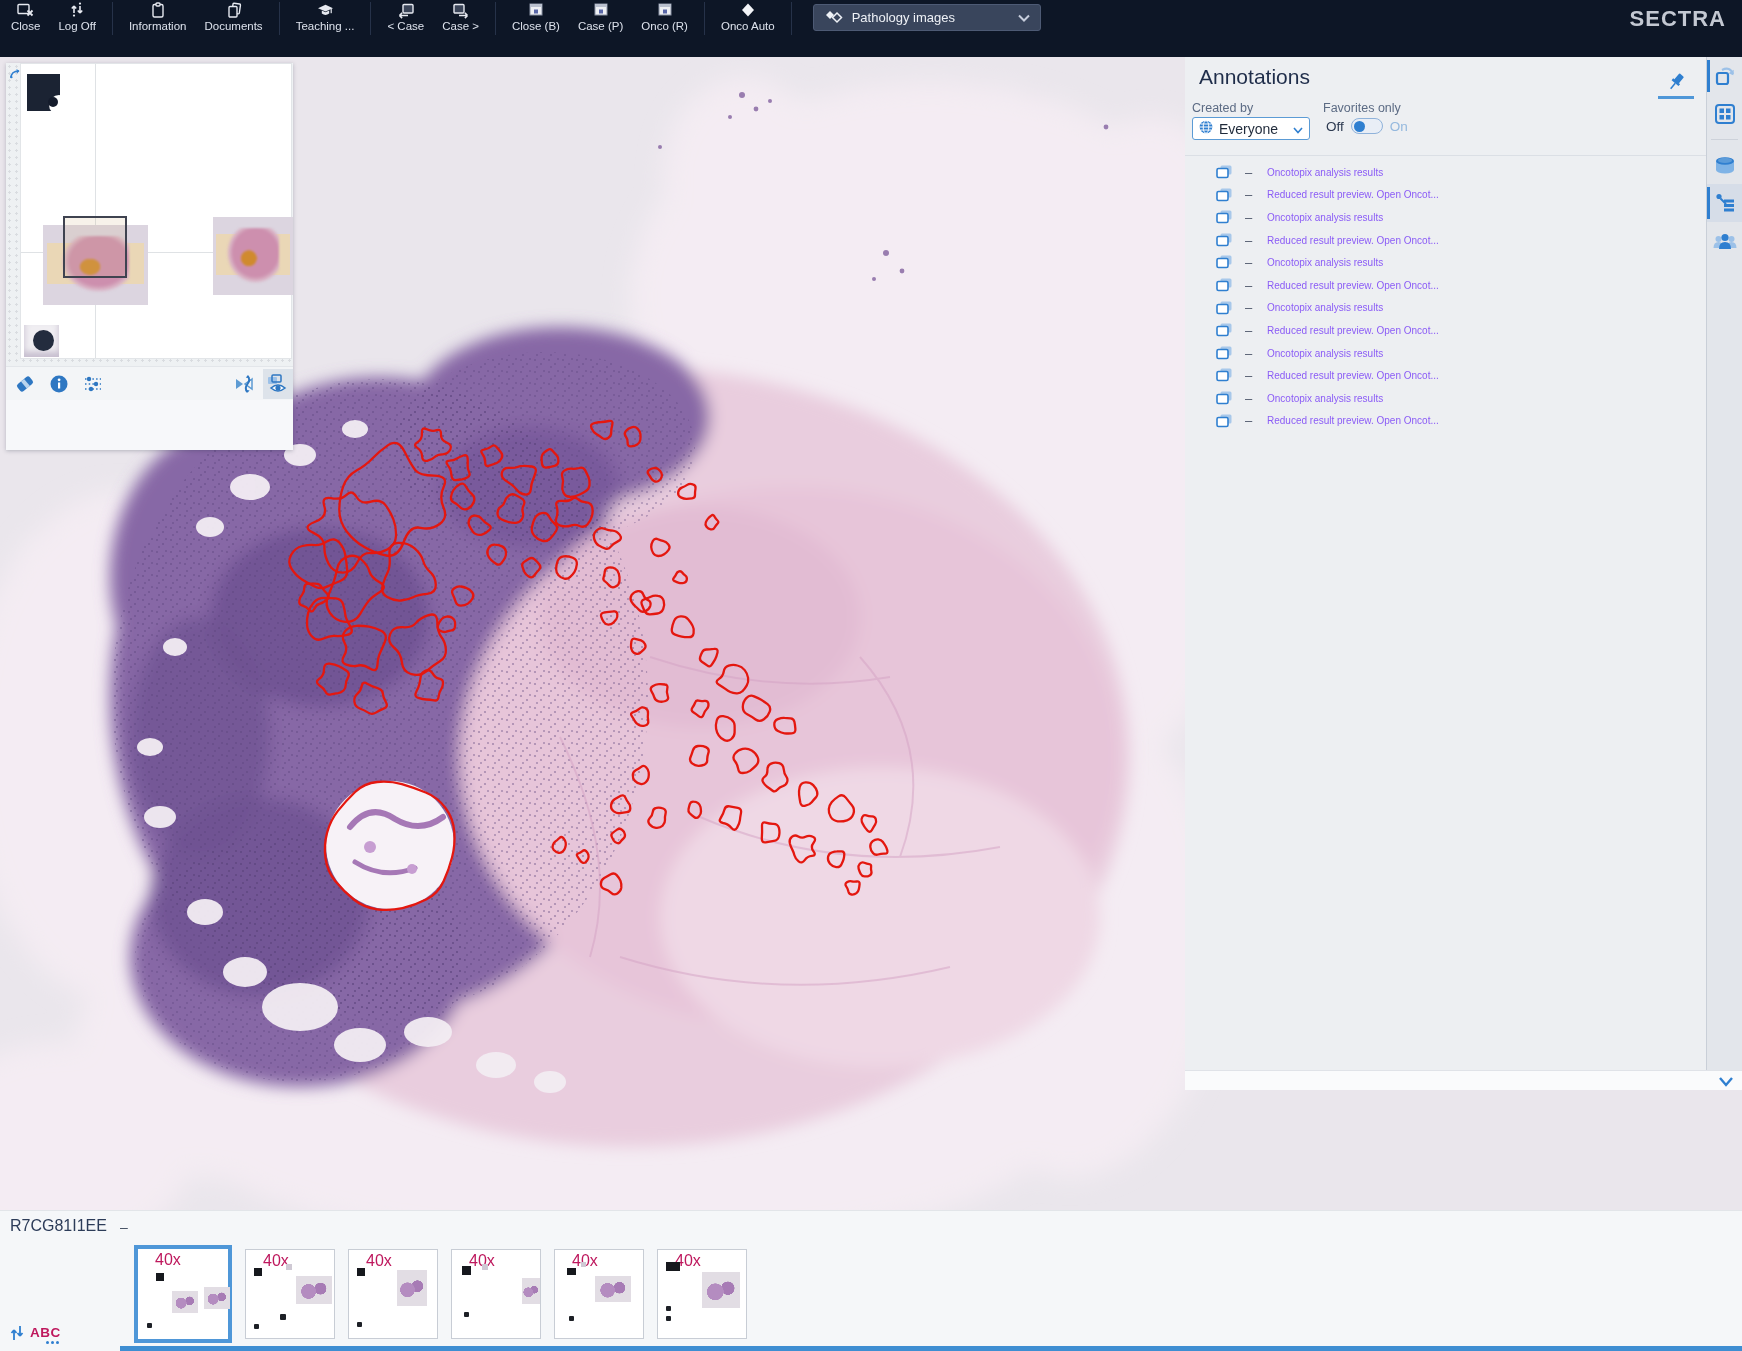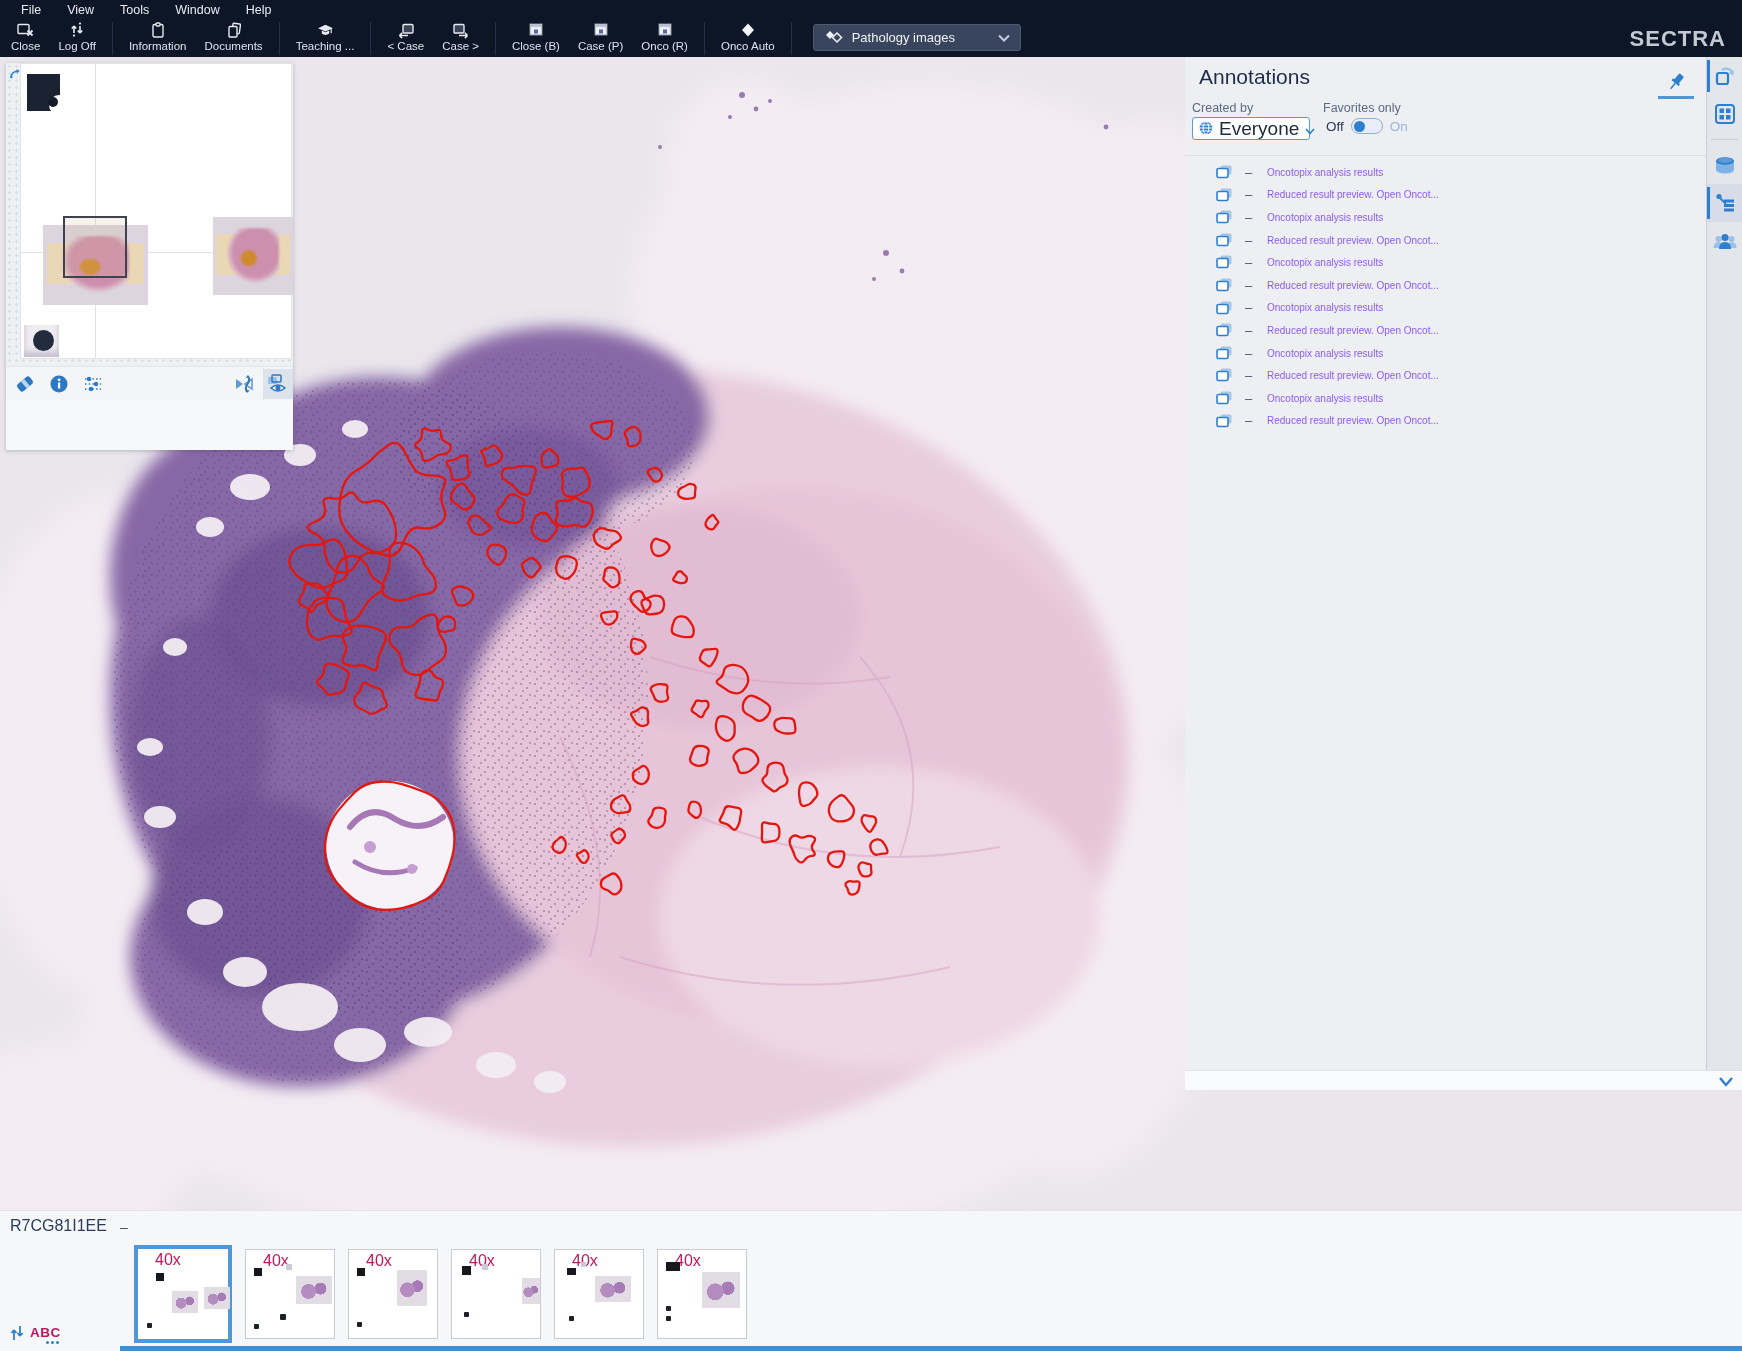--- a/index.html
+++ b/index.html
@@ -295,13 +295,6 @@
   </div>
 
   <div class="topbar">
-    <div class="menurow">
-      <span class="menu-item">File</span>
-      <span class="menu-item">View</span>
-      <span class="menu-item">Tools</span>
-      <span class="menu-item">Window</span>
-      <span class="menu-item">Help</span>
-    </div>
     <div class="toolrow">
       <div class="tbtn">
         <span class="tbico">

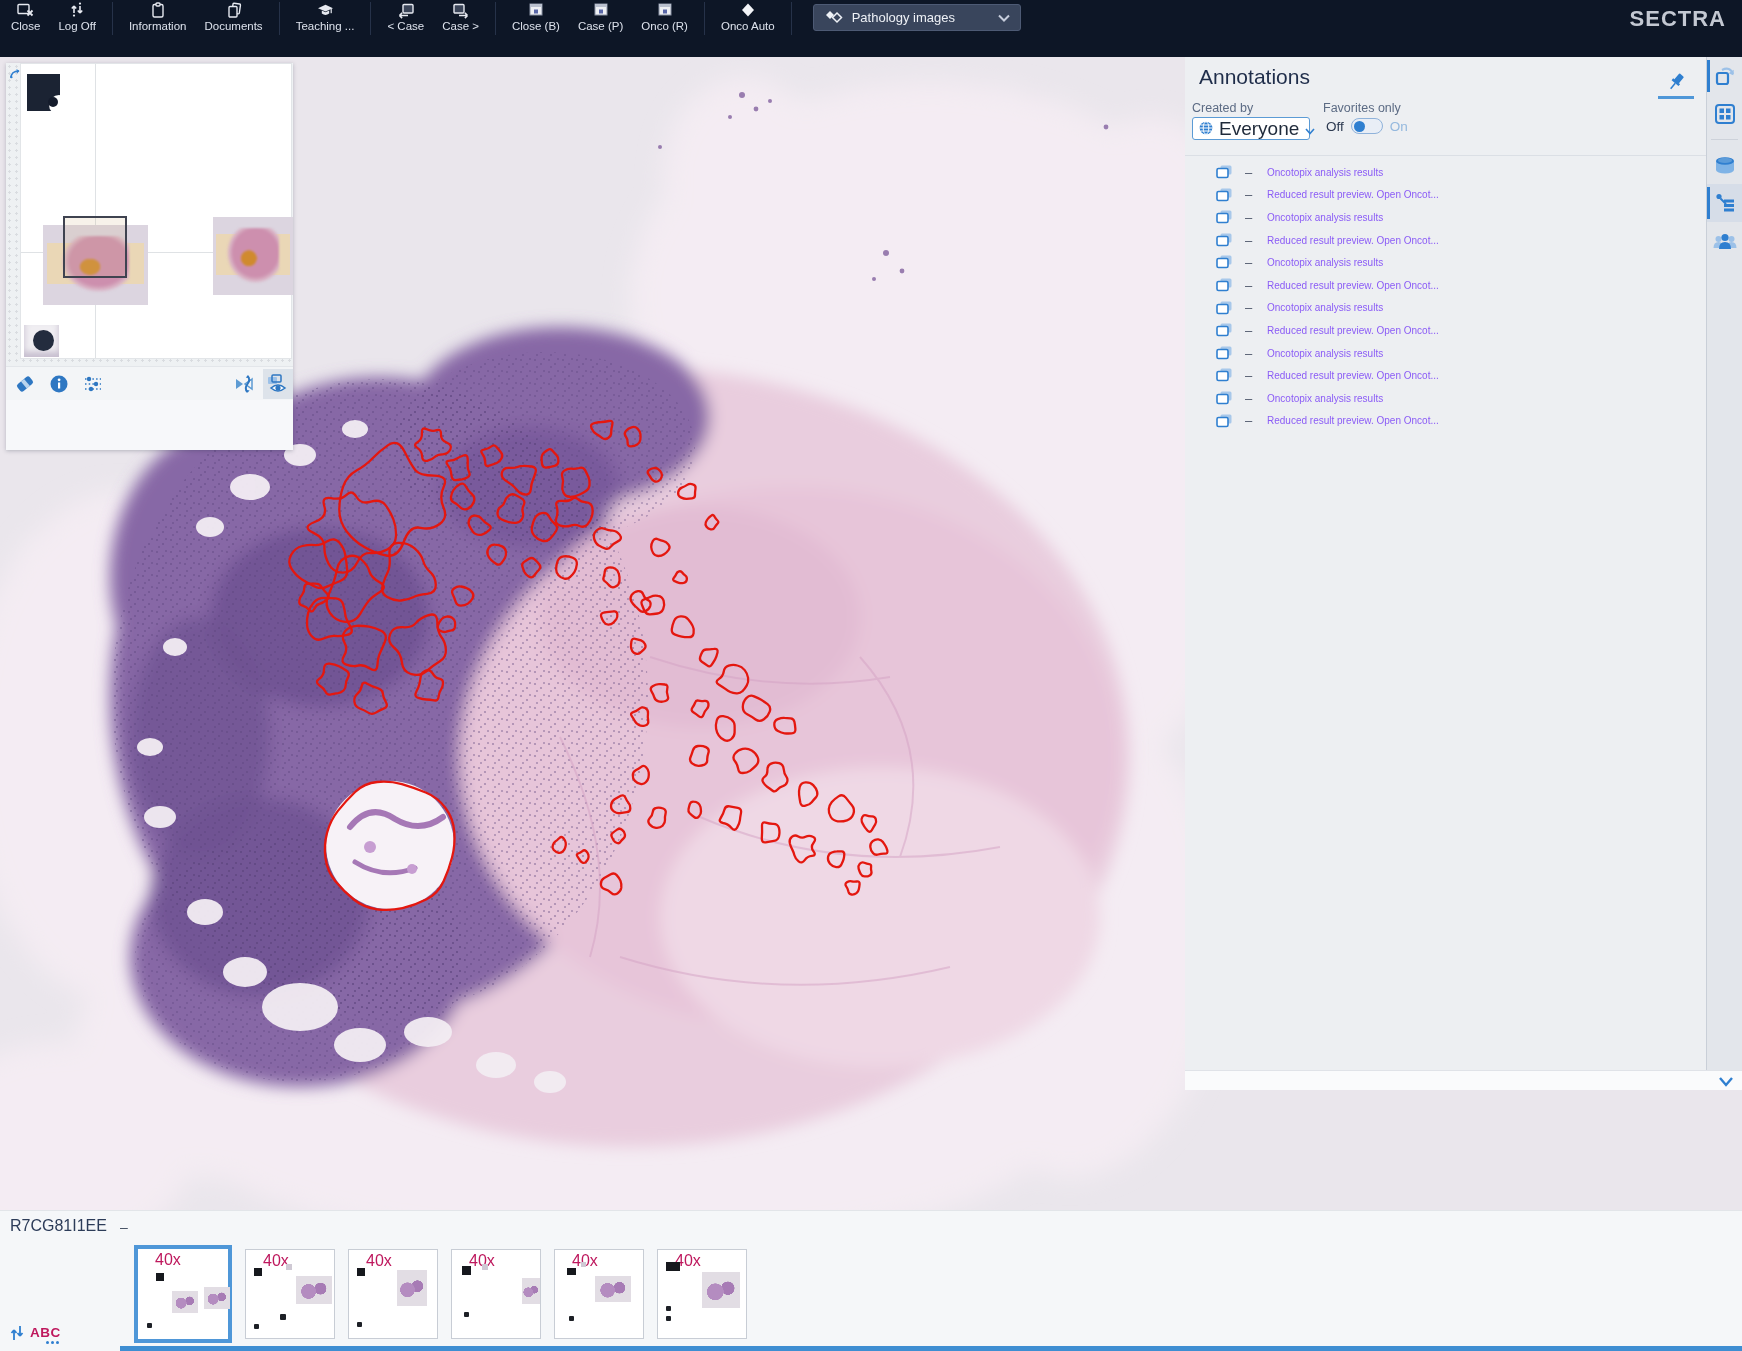--- a/index.html
+++ b/index.html
@@ -15,7 +15,7 @@
   .tbtn .tbico{height:18px;display:flex;align-items:center;}
   .tbtn .tblabel{font-size:11.5px;line-height:14px;white-space:nowrap;}
   .tsep{width:1px;background:#263249;margin:2px 7px;}
-  .tb-dd{display:flex;align-items:center;gap:8px;background:#39455c;border:1px solid #4d5a74;border-radius:3px;height:27px;margin:4px 0 0 14px;padding:0 10px;width:208px;color:#eef1f6;font-size:13px;}
+  .tb-dd{display:flex;align-items:center;gap:8px;background:#39455c;border:1px solid #4d5a74;border-radius:3px;height:27px;margin:4px 0 0 14px;padding:0 10px;width:228px;color:#eef1f6;font-size:13px;}
   .tb-dd .dd-chev{margin-left:auto;color:#c7cddc;}
   .brand{margin-left:auto;margin-right:16px;align-self:center;color:#c3c8d2;font-size:22px;font-weight:800;letter-spacing:1px;}
 

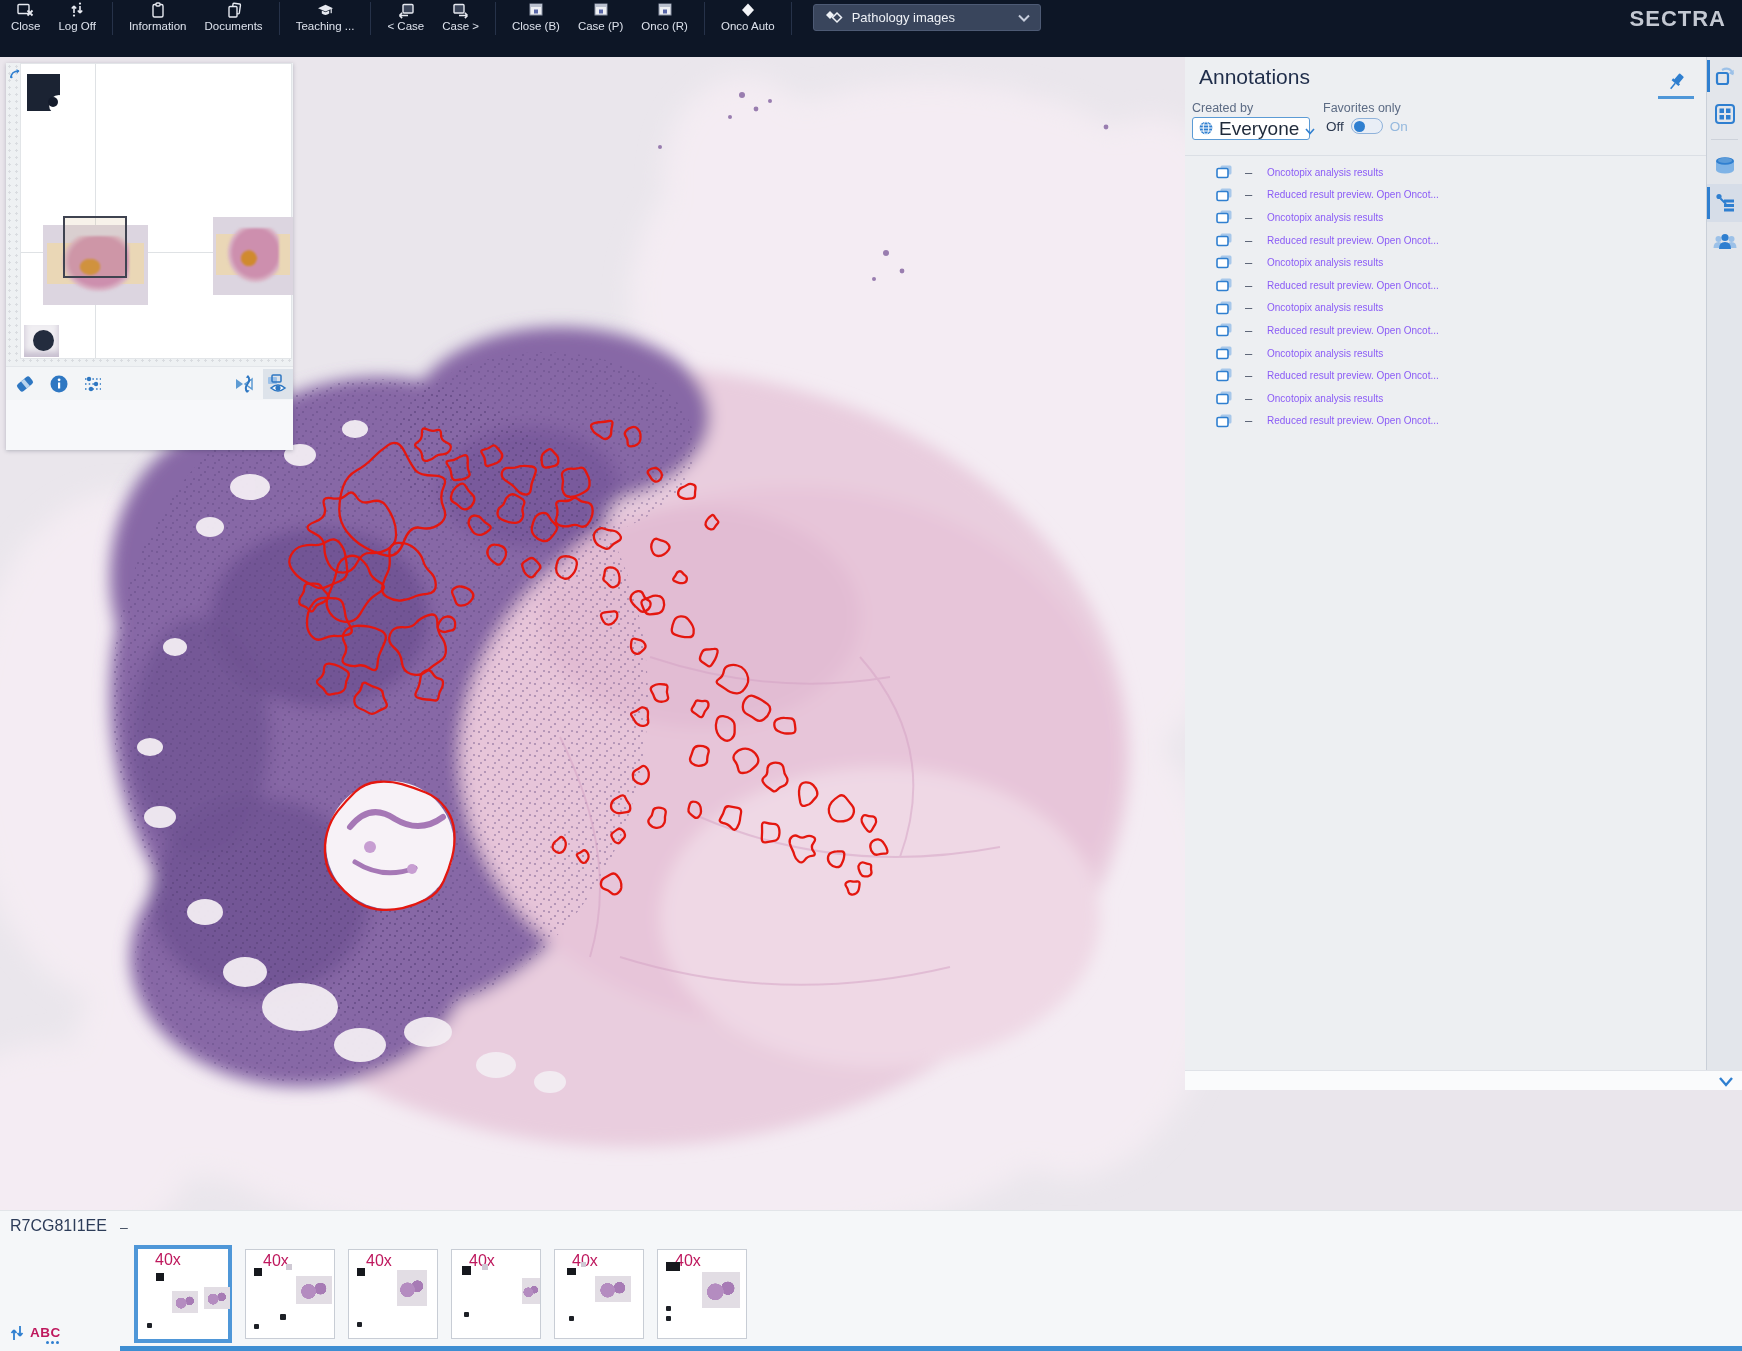--- a/index.html
+++ b/index.html
@@ -68,7 +68,7 @@
   .rp-lbl{position:absolute;font-size:12.5px;color:#5c6b84;}
   .rp-created-lbl{left:7px;top:44px;}
   .rp-fav-lbl{left:138px;top:44px;}
-  .rp-select{position:absolute;left:7px;top:60px;width:118px;height:23px;background:#fff;border:1px solid #5b9bd5;border-radius:3px;display:flex;align-items:center;gap:6px;padding:0 6px;font-size:19px;color:#1f2a3a;}
+  .rp-select{position:absolute;left:7px;top:60px;width:118px;height:23px;background:#fff;border:1px solid #5b9bd5;border-radius:3px;display:flex;align-items:center;gap:6px;padding:0 6px;font-size:14px;color:#1f2a3a;}
   .rp-select .chev{margin-left:auto;}
   .rp-toggle-row{position:absolute;left:141px;top:61px;display:flex;align-items:center;gap:7px;font-size:13.5px;}
   .tg-off{color:#2c3950;}

